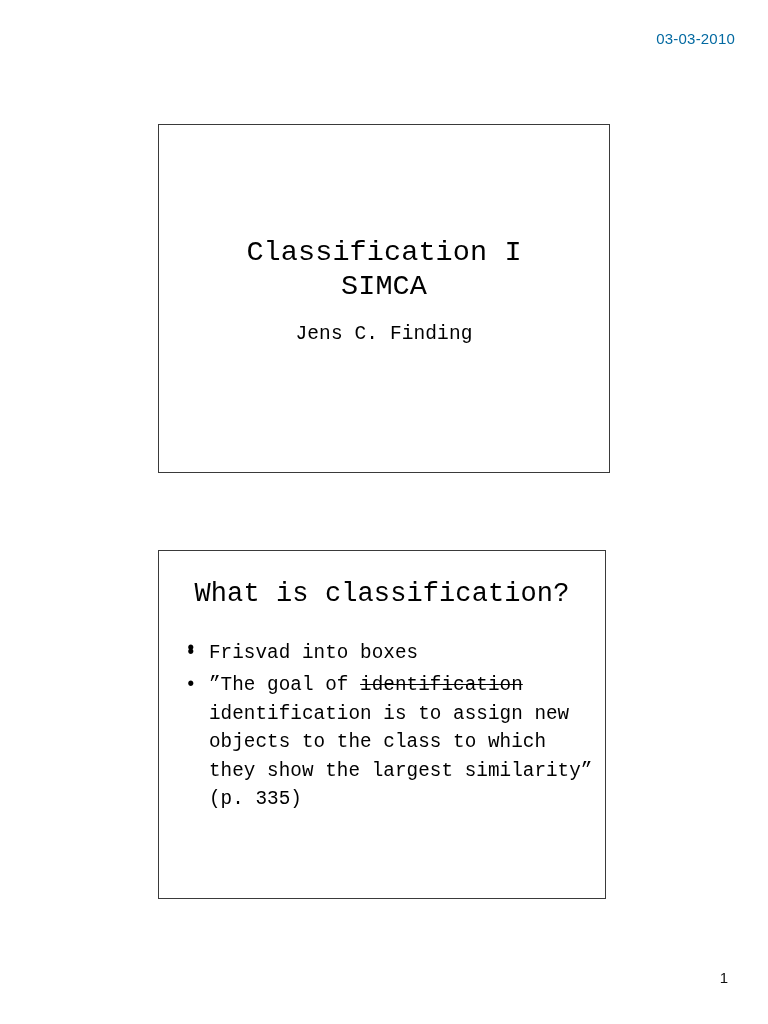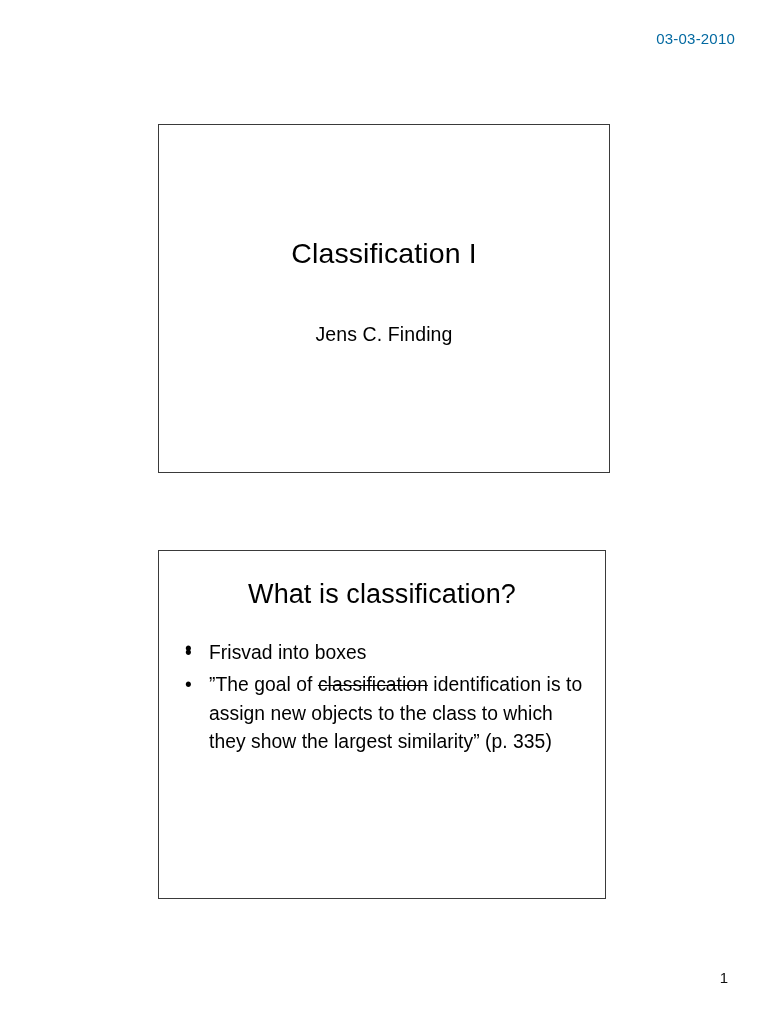--- a/index.html
+++ b/index.html
@@ -52,6 +52,7 @@
     box-sizing: border-box;
     background: #ffffff;
     border: 1.3px solid #3a3a3a;
+    font-family: Liberation Mono, monospace;
   }
   .slide-title-card {
     top: 124px;

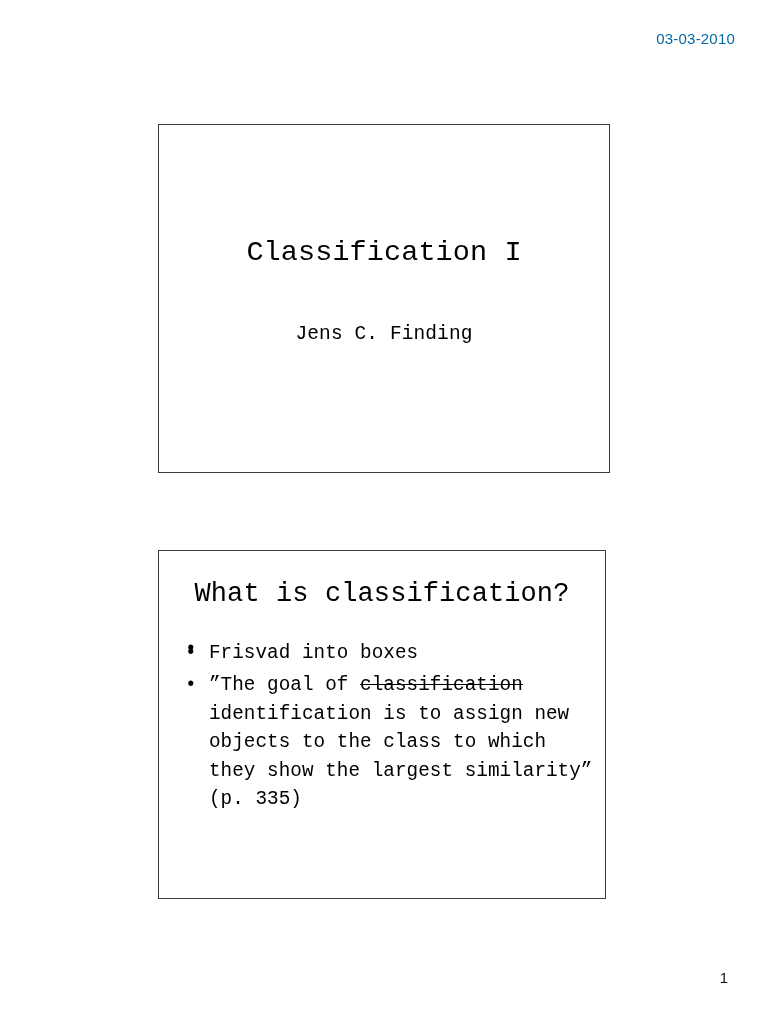--- a/index.html
+++ b/index.html
@@ -152,6 +152,7 @@
   <div class="slide slide-title-card">
     <div class="title-block">
       <h1 class="slide-title">Classification I</h1>
+      <h1 class="slide-subtitle">SIMCA</h1>
     </div>
     <div class="author-line">Jens C. Finding</div>
   </div>

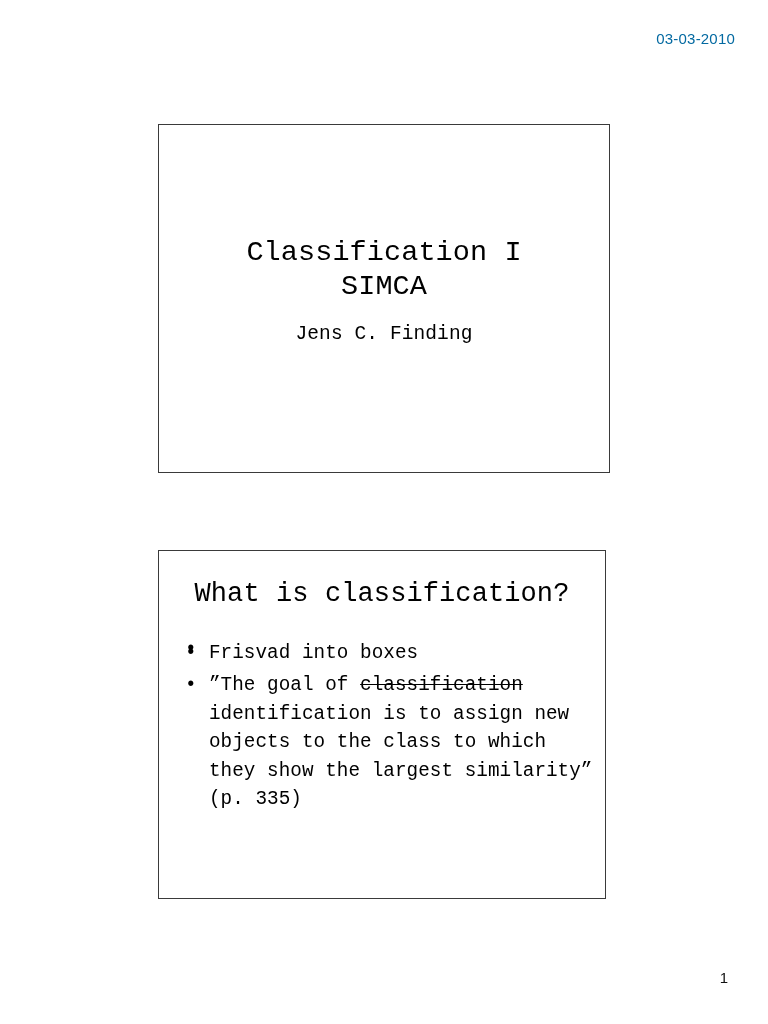--- a/index.html
+++ b/index.html
@@ -169,7 +169,7 @@
       </li>
       <li class="bullet-item">
         <span class="bullet-marker">•</span>
-        <span class="bullet-text"><span>”The goal of </span><span class="strike">classification</span><span> identification is to assign new objects to the class to which they show the largest similarity” (p. 335)</span></span>
+        <span class="bullet-text"><span>”The goal of </span><span class="strike">identification</span><span> identification is to assign new objects to the class to which they show the largest similarity” (p. 335)</span></span>
       </li>
     </ul>
   </div>

